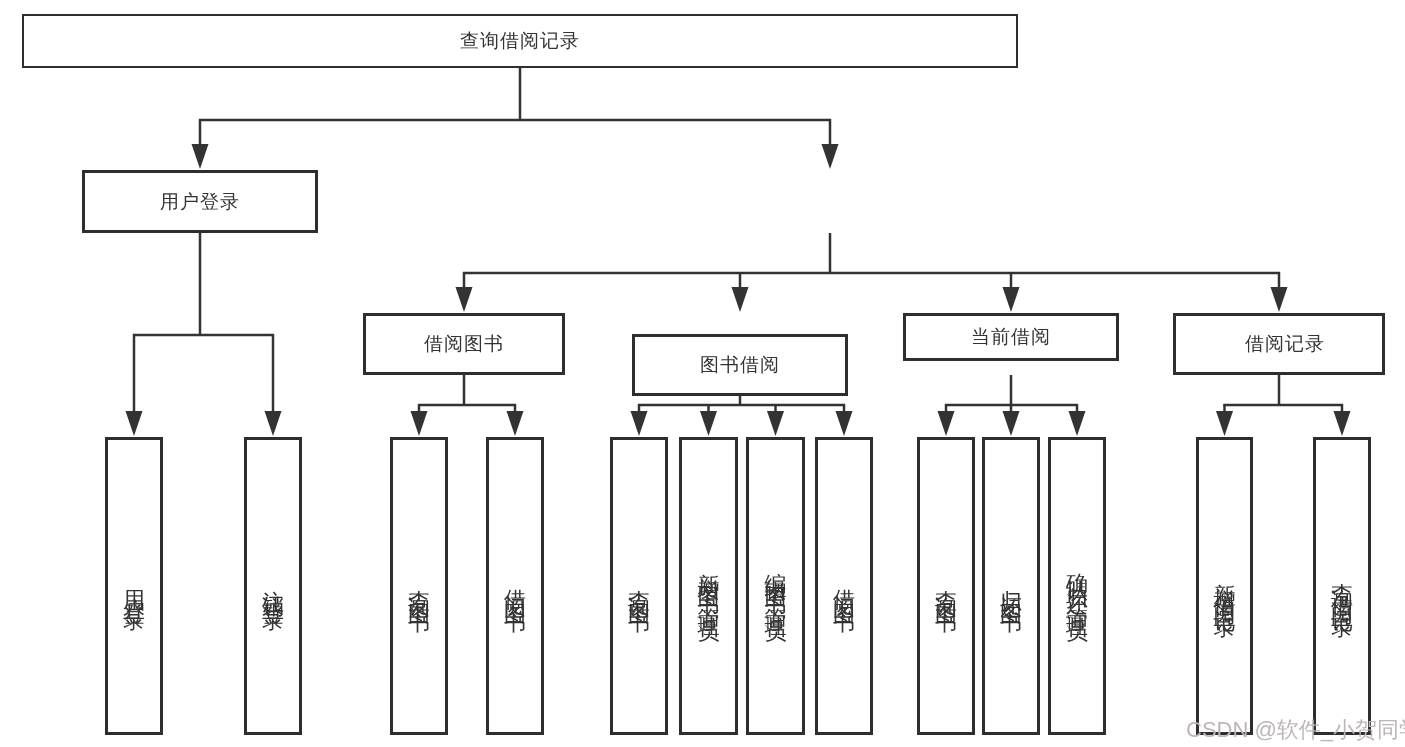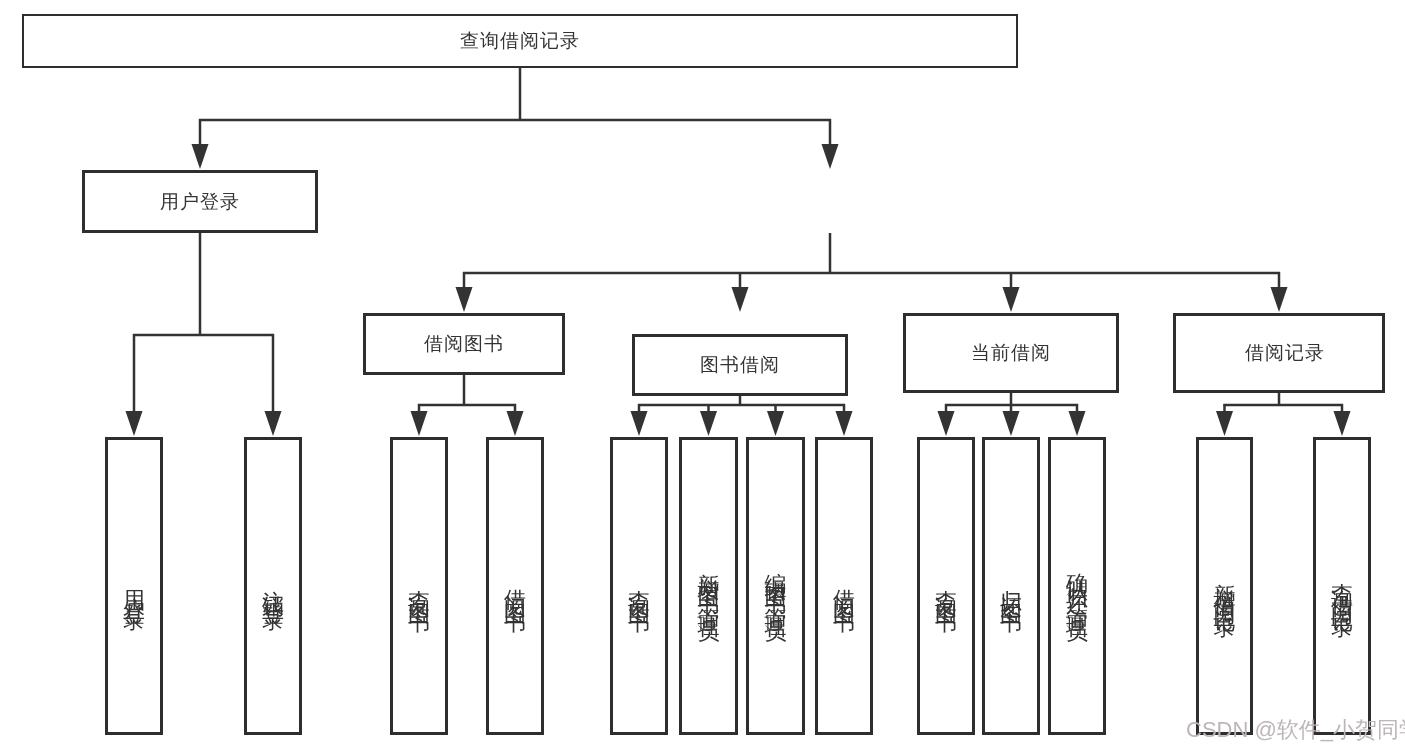--- a/index.html
+++ b/index.html
@@ -123,7 +123,7 @@
     <div class="node level-2" style="left: 82px; top: 170px; width: 236px; height: 63px;">用户登录</div>
     <div class="node level-3" style="left: 363px; top: 313px; width: 202px; height: 62px;">借阅图书</div>
     <div class="node level-3" style="left: 632px; top: 313px; width: 216px; height: 62px; margin-top: 21px;">图书借阅</div>
-    <div class="node level-3" style="left: 903px; top: 313px; width: 216px; height: 80px;">当前借阅</div>
+    <div class="node level-3" style="left: 903px; top: 313px; width: 216px; height: 48px;">当前借阅</div>
     <div class="node level-3" style="left: 1173px; top: 313px; width: 212px; height: 80px; padding-left: 12px;">借阅记录</div>
     <div class="node level-4 vertical" style="left: 105px; top: 437px; width: 58px; height: 298px;">用户登录</div>
     <div class="node level-4 vertical" style="left: 244px; top: 437px; width: 58px; height: 298px;">注销登录</div>

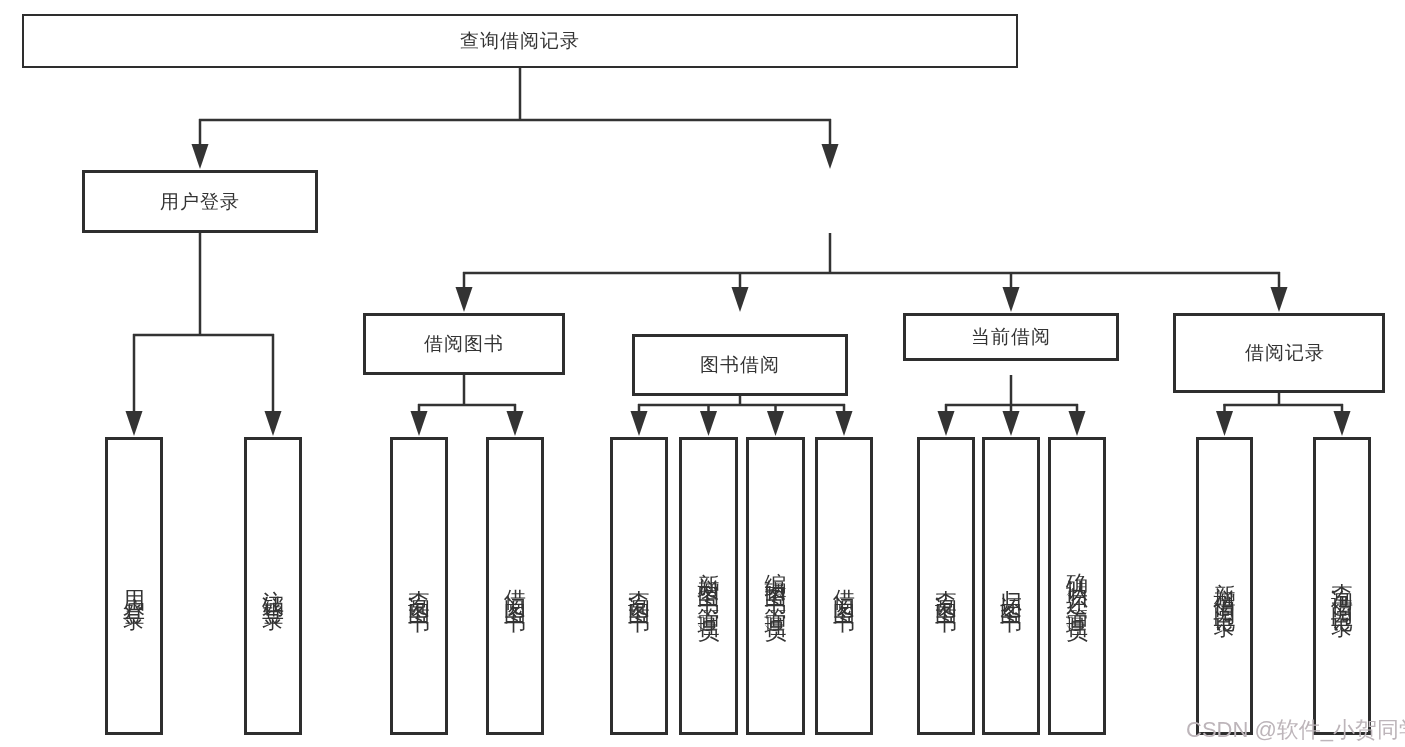--- a/index.html
+++ b/index.html
@@ -124,7 +124,7 @@
     <div class="node level-3" style="left: 363px; top: 313px; width: 202px; height: 62px;">借阅图书</div>
     <div class="node level-3" style="left: 632px; top: 313px; width: 216px; height: 62px; margin-top: 21px;">图书借阅</div>
     <div class="node level-3" style="left: 903px; top: 313px; width: 216px; height: 48px;">当前借阅</div>
-    <div class="node level-3" style="left: 1173px; top: 313px; width: 212px; height: 80px; padding-left: 12px;">借阅记录</div>
+    <div class="node level-3" style="left: 1173px; top: 313px; width: 212px; height: 62px; padding-left: 12px;">借阅记录</div>
     <div class="node level-4 vertical" style="left: 105px; top: 437px; width: 58px; height: 298px;">用户登录</div>
     <div class="node level-4 vertical" style="left: 244px; top: 437px; width: 58px; height: 298px;">注销登录</div>
     <div class="node level-4 vertical" style="left: 390px; top: 437px; width: 58px; height: 298px;">查询图书</div>

